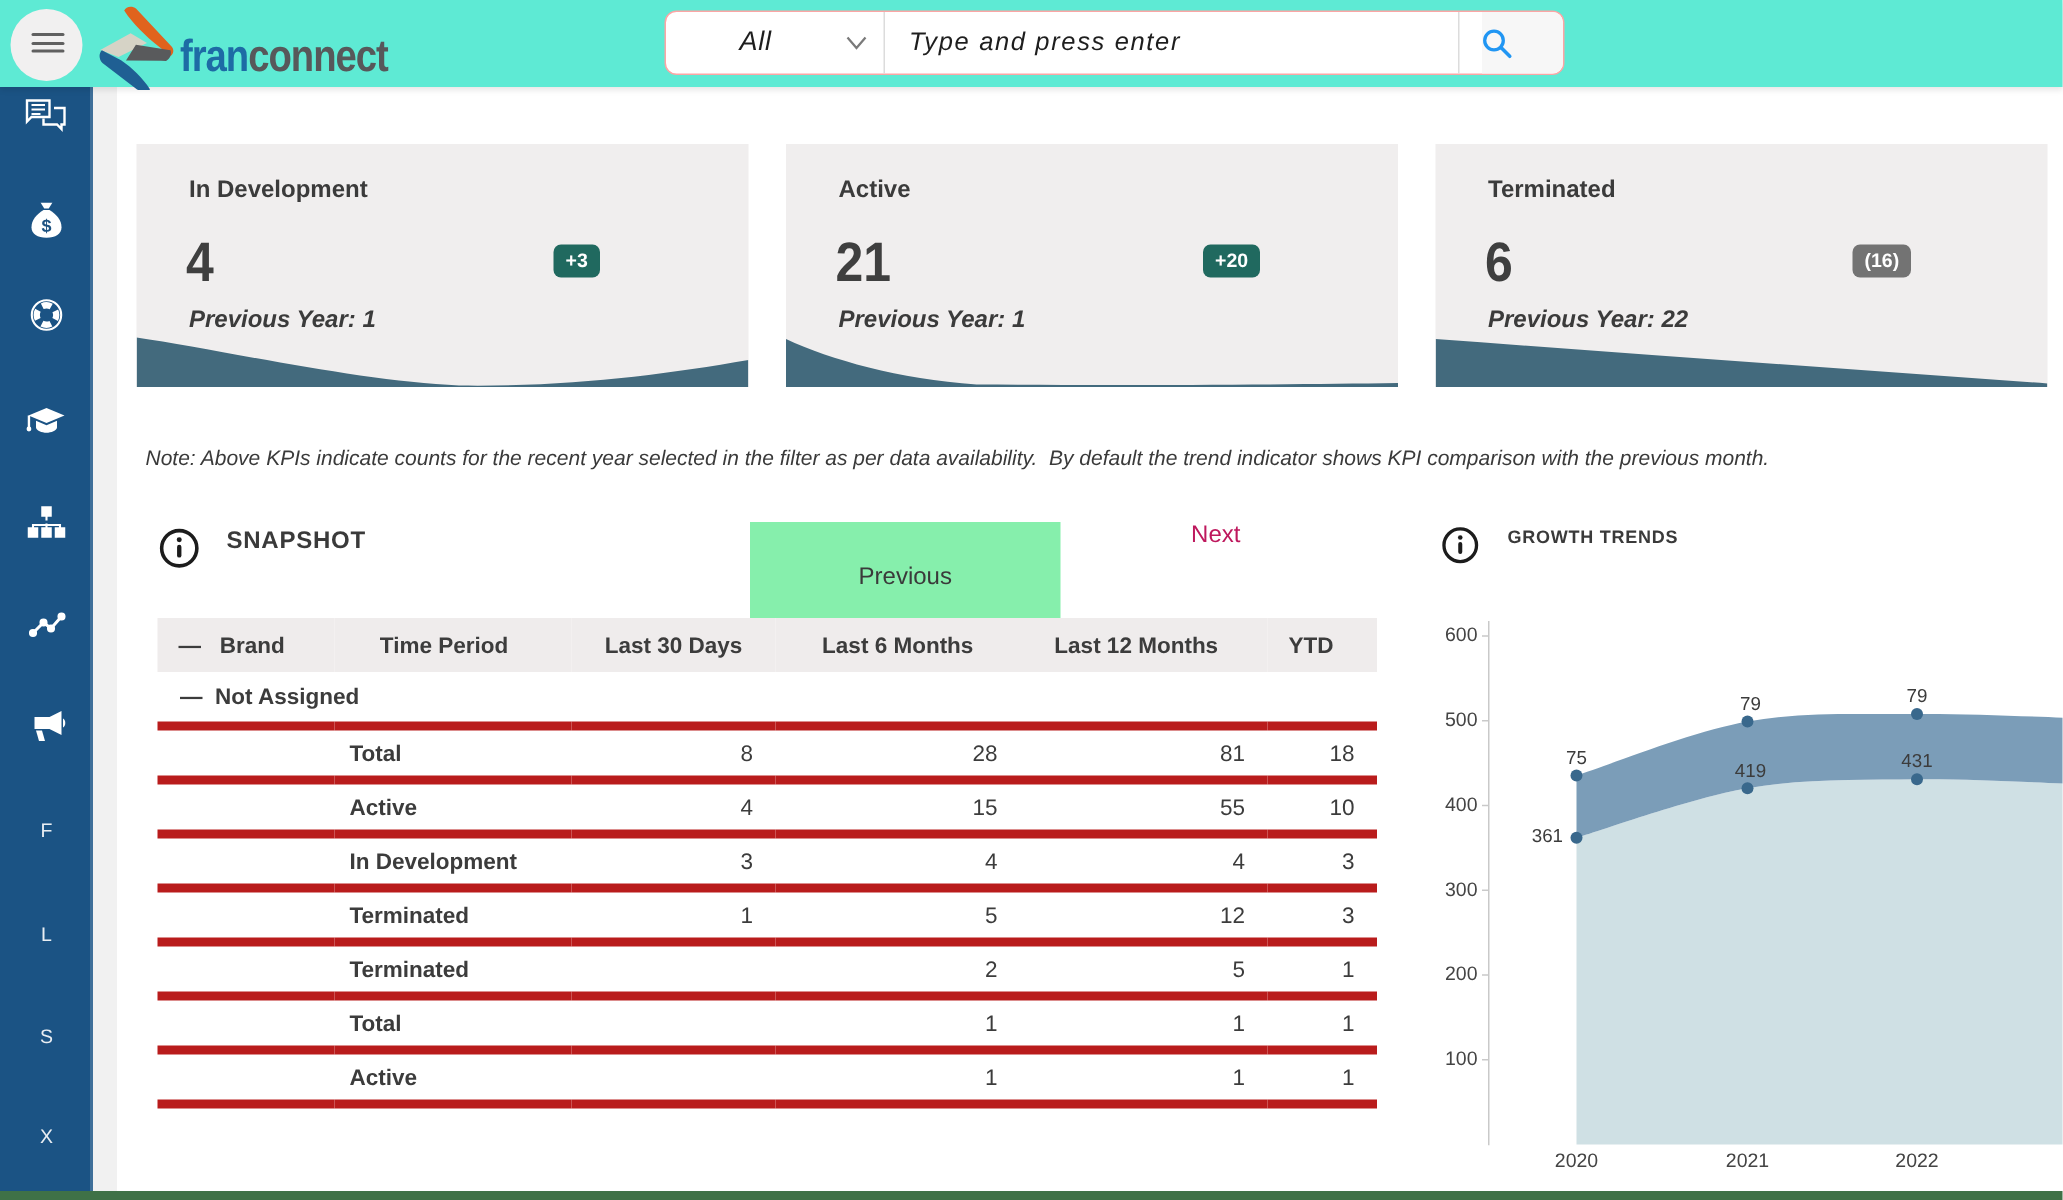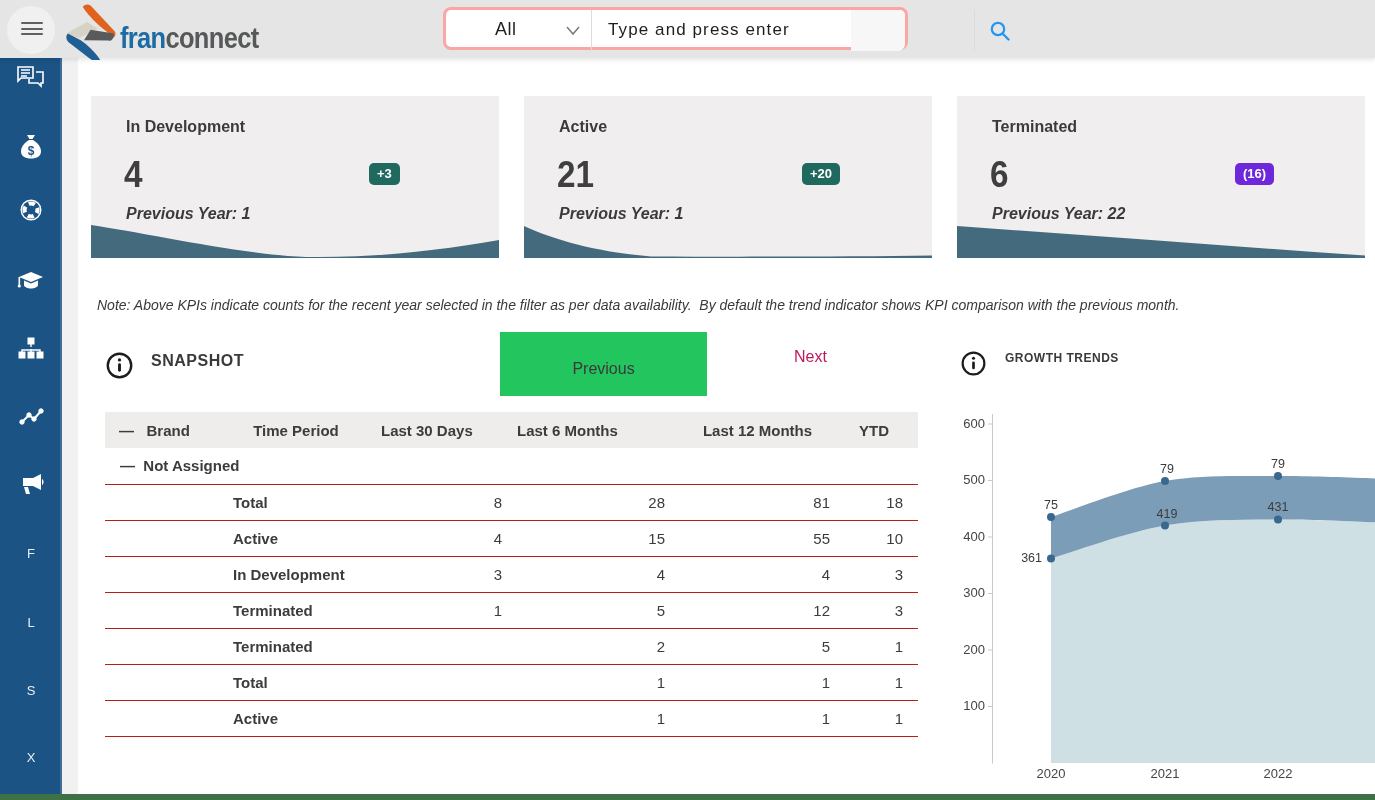--- a/index.html
+++ b/index.html
@@ -7,7 +7,7 @@
     font-family:"Liberation Sans", sans-serif; }
 
   
-  #header { position:absolute; left:0; top:0; width:1375px; height:58px; background:#e5e5e5;
+  #header { position:absolute; left:0; top:0; width:1375px; height:58px; background:#5eead4;
     z-index:30; box-shadow:0 2px 4px rgba(0,0,0,0.10); }
   #burger { position:absolute; left:7px; top:6px; width:48px; height:48px; border-radius:50%;
     background:#f1f0f0; }

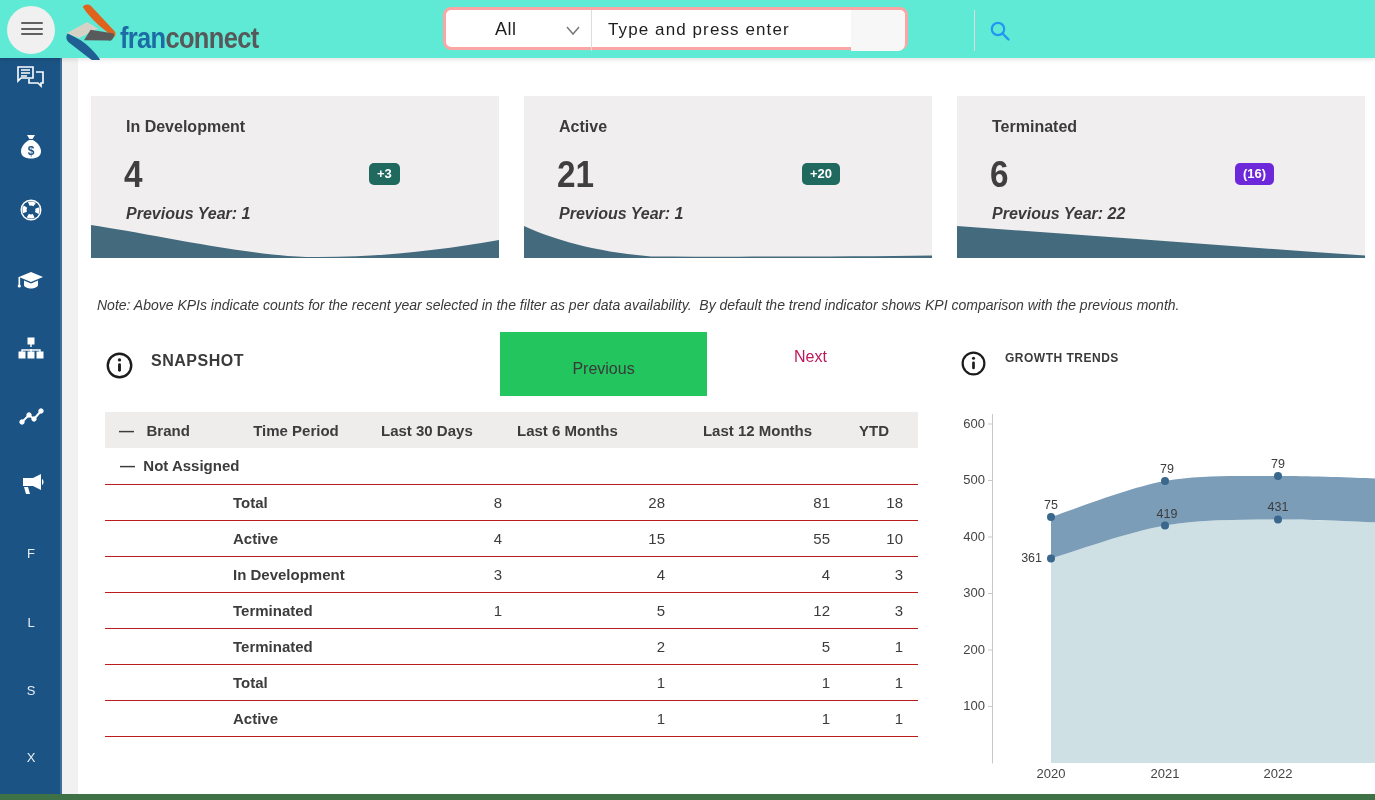--- a/index.html
+++ b/index.html
@@ -17,8 +17,8 @@
     letter-spacing:-0.8px; color:#57585a; transform:scaleX(0.85); transform-origin:left top; }
   #logotext .fb { color:#1d6ba5; }
 
-  #searchbar { position:absolute; left:443px; top:7px; width:465px; height:43px;
-    border:3px solid #fca5a5; border-radius:8px; background:#fff; }
+  #searchbar { position:absolute; left:443px; top:7px; width:600px; height:43px;
+    border:1px solid #fca5a5; border-radius:8px; background:#fff;font-style:italic; }
   #searchbar .all { position:absolute; left:49px; top:9px; font-size:18px; color:#1e1e1e; letter-spacing:0.5px; }
   #searchbar .divider1 { position:absolute; left:145px; top:0; width:1px; height:41px; background:#dcdcdc; }
   #searchbar .divider2 { position:absolute; left:528px; top:0; width:1px; height:41px; background:#dcdcdc; }

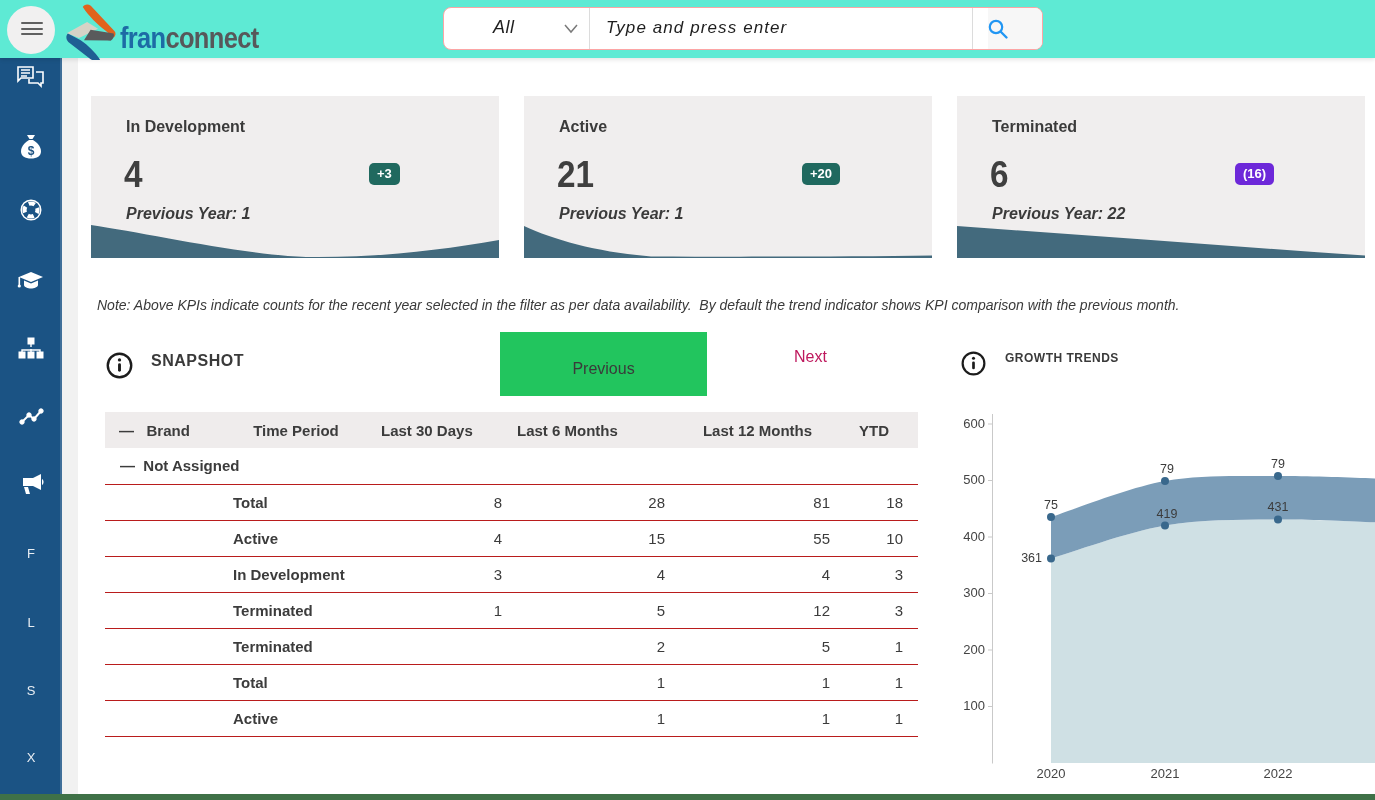--- a/index.html
+++ b/index.html
@@ -42,7 +42,7 @@
     font-style:italic; color:#3b3b3b; }
   .card svg.wave { position:absolute; left:0; bottom:0; }
   .bgreen { background:#20695f; }
-  .bred { background:#6d28d9; }
+  .bred { background:#737373; }
 
   #note { position:absolute; left:97px; top:273px; font-size:14px; font-style:italic; color:#3a3a3a; white-space:nowrap;margin-top:24px; }
 

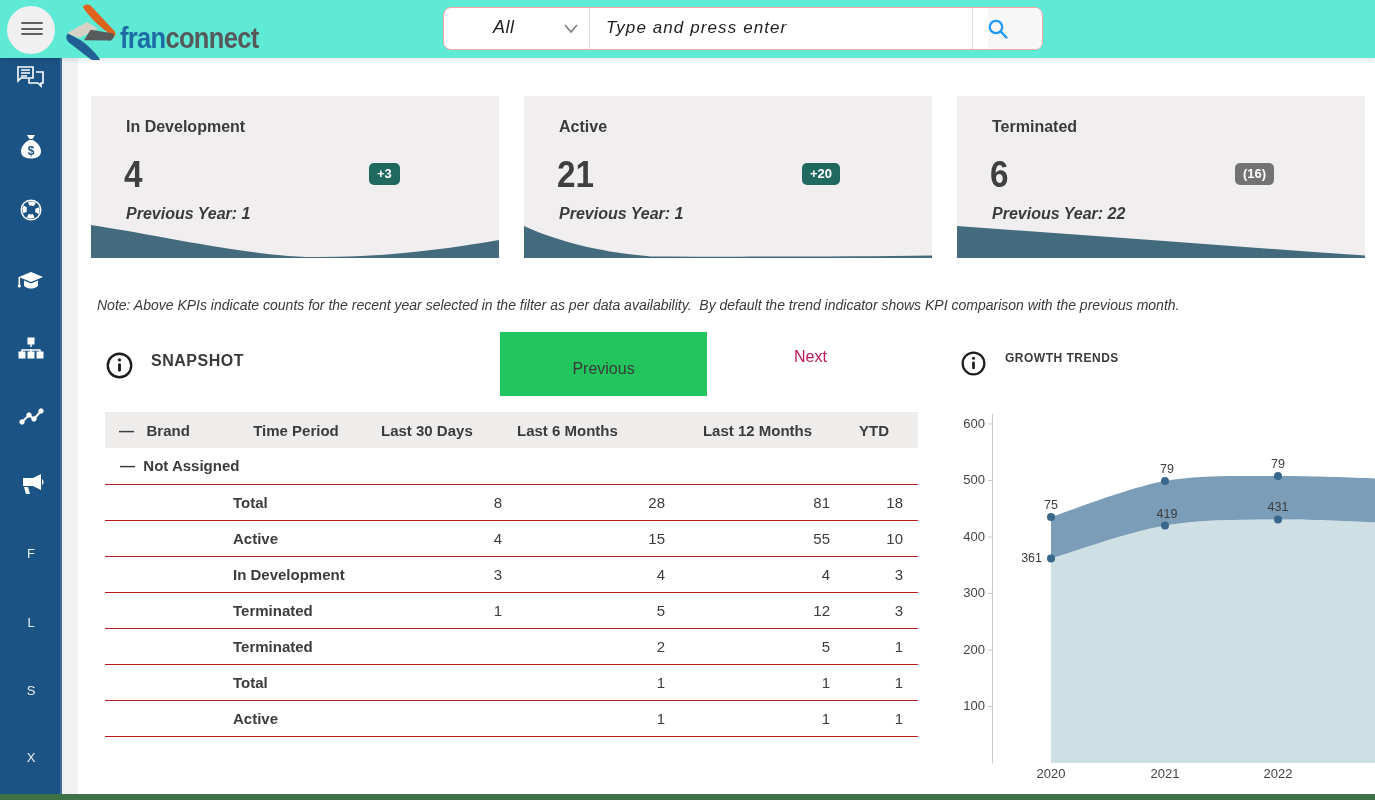--- a/index.html
+++ b/index.html
@@ -50,7 +50,7 @@
   .secicon { position:absolute; width:22px; height:22px; }
   #snaptitle { position:absolute; left:151px; top:352px; font-size:16px; font-weight:700;
     color:#3a3a3a; letter-spacing:0.5px; }
-  #tabprev { position:absolute; left:500px; top:332px; width:207px; height:64px; background:#22c55e;
+  #tabprev { position:absolute; left:500px; top:348px; width:207px; height:64px; background:#86efac;
     font-size:16px; color:#3a3a3a; text-align:center; line-height:73px; }
   #tabnext { position:absolute; left:707px; top:320px; width:207px; height:64px;
     font-size:16px; color:#be185d; text-align:center; line-height:73px; }

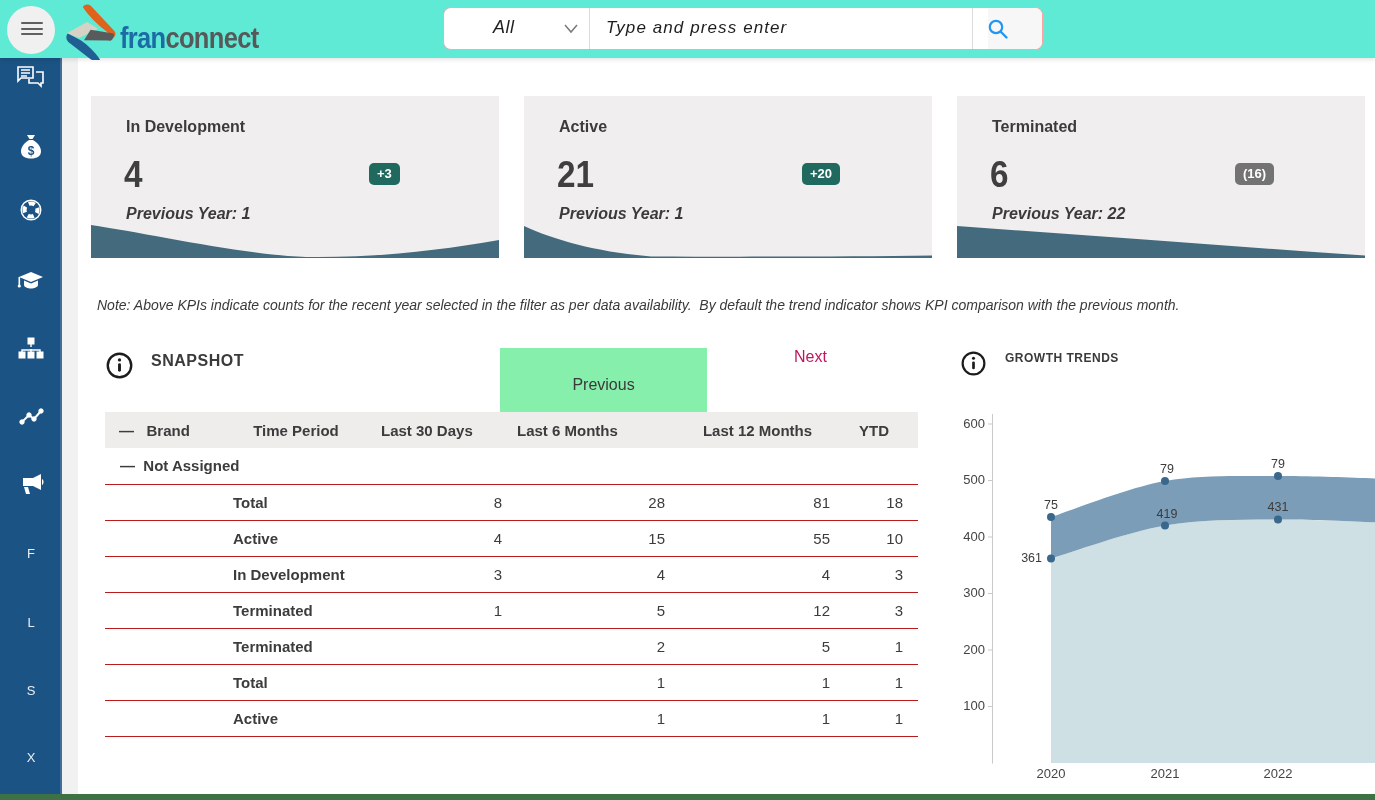--- a/index.html
+++ b/index.html
@@ -66,7 +66,7 @@
   #snaptable .c4 { width:163px; text-align:right; padding-right:15px; }
   #snaptable .c5 { width:165px; text-align:right; padding-right:15px; }
   #snaptable .c6 { width:73px; text-align:right; padding-right:15px; }
-  #snaptable th.c3, #snaptable th.c4 { text-align:left; padding-right:0; }
+  #snaptable th.c3, #snaptable th.c4 { text-align:center; padding-right:0; }
   #snaptable th.c5 { text-align:center; padding-right:10px; }
   #snaptable th.c6 { text-align:center; padding-right:15px; }
   #snaptable td.group { font-weight:700; padding-left:15px; }

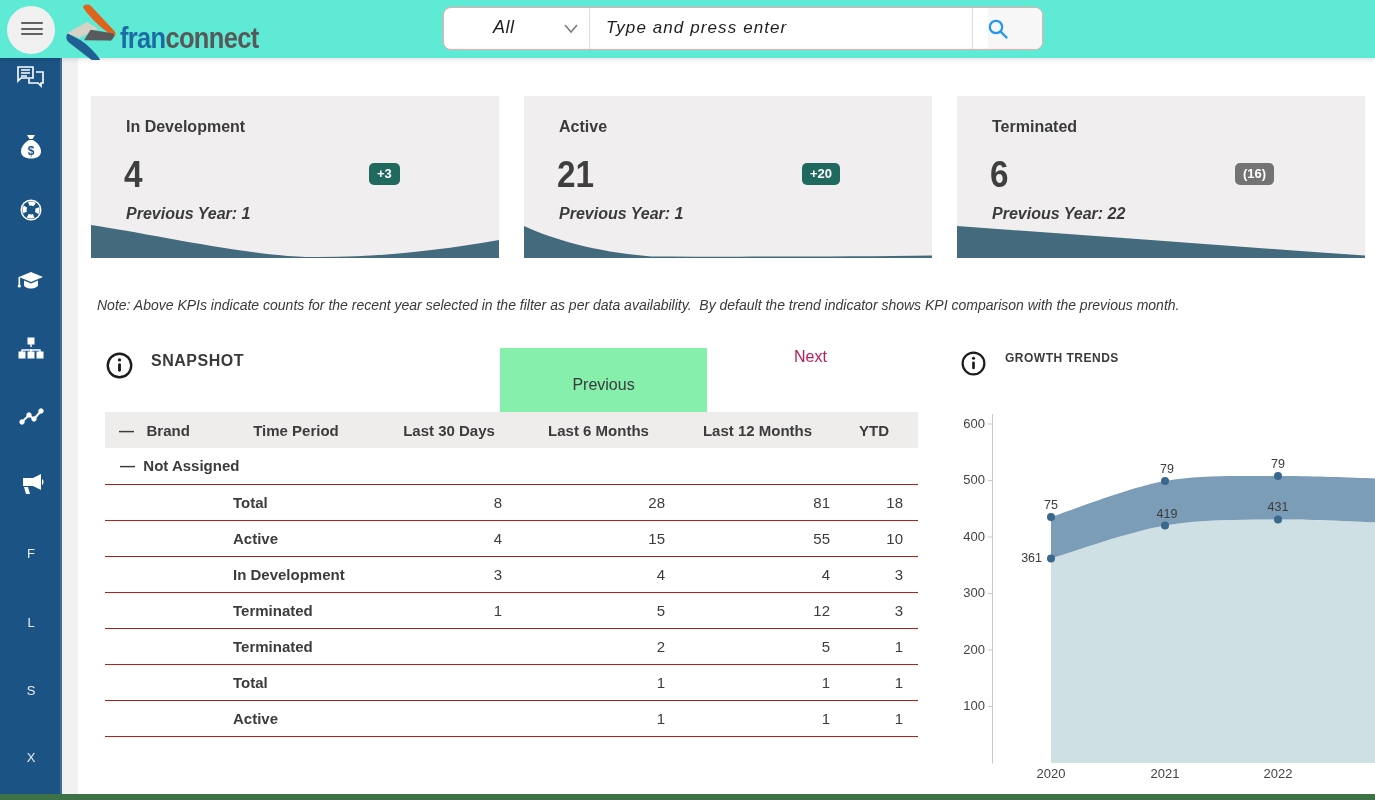--- a/index.html
+++ b/index.html
@@ -58,7 +58,7 @@
   #snaptable { position:absolute; left:105px; top:412px; width:813px; border-collapse:collapse;
     font-size:15px; color:#3c3c3c; }
   #snaptable th { background:#efecec; font-weight:700; font-size:15px; height:36px; }
-  #snaptable td { height:36px; border-bottom:1px solid #b91c1c; }
+  #snaptable td { height:36px; border-bottom:6px solid #b91c1c; }
   #snaptable .c1 { width:118px; text-align:left; padding-left:20px; }
   #snaptable .c2 { width:158px; text-align:left; padding-left:10px; font-weight:700; }
   #snaptable th.c2 { text-align:center; padding-left:0; padding-right:12px; }

